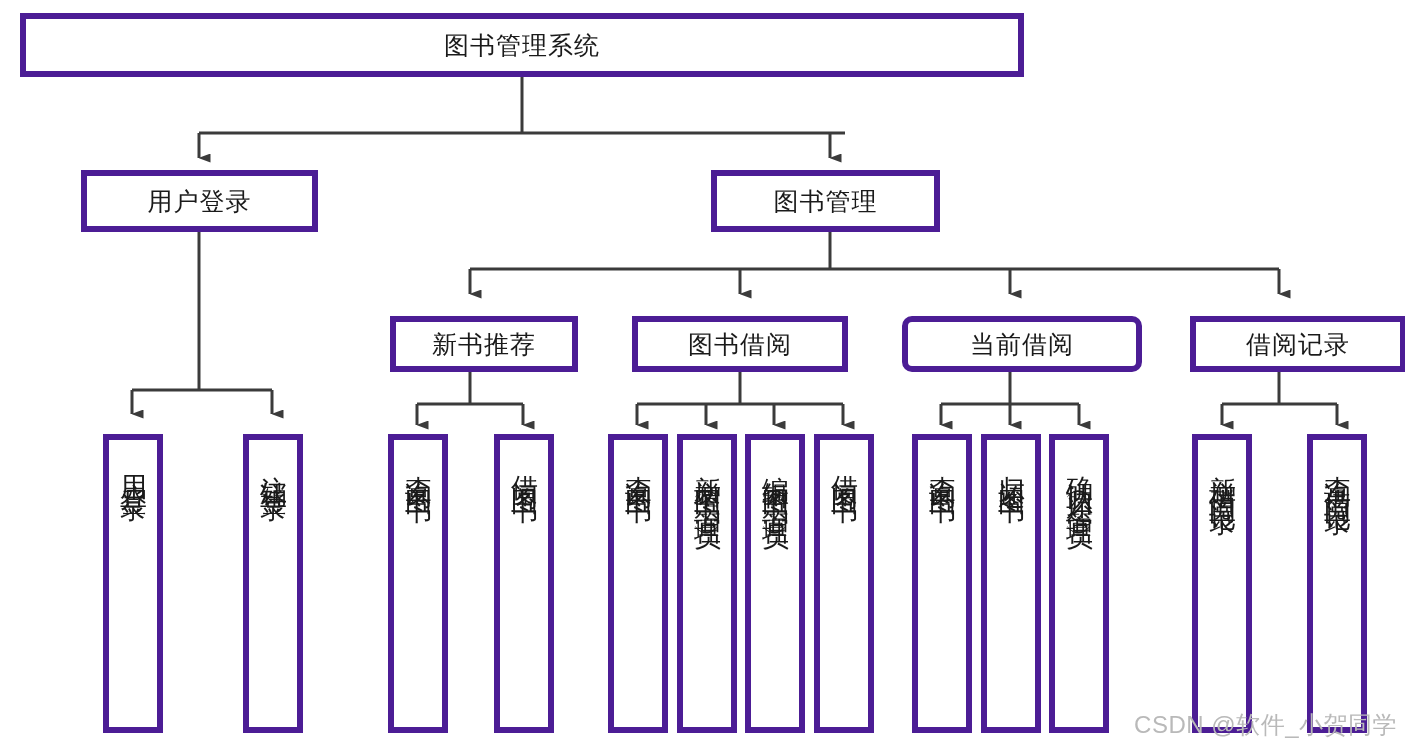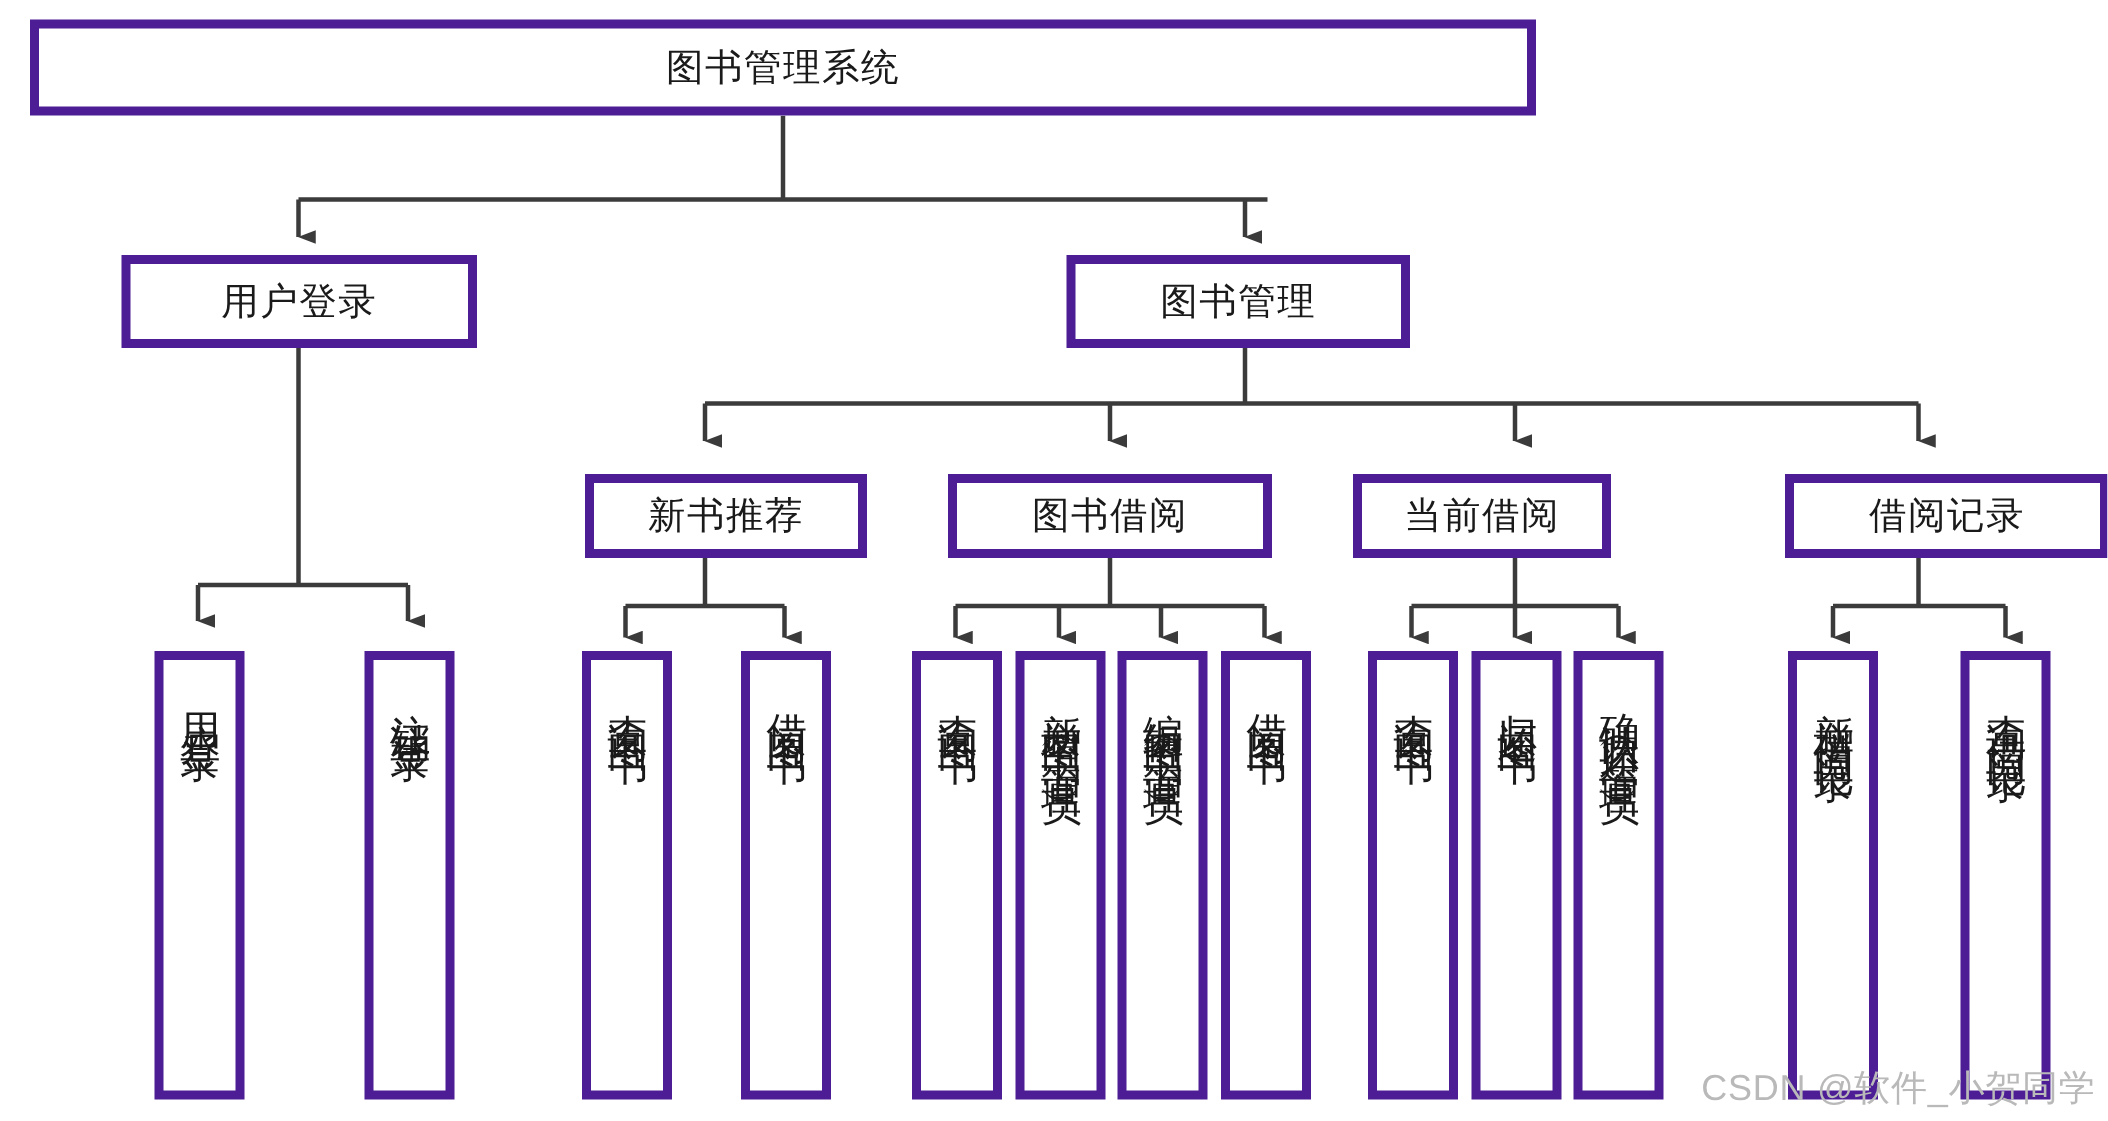--- a/index.html
+++ b/index.html
@@ -145,7 +145,7 @@
   <div class="node horiz" style="left:632px; top:316px; width:216px; height:56px;align-items:center;">
     <span class="lbl">图书借阅</span>
   </div>
-  <div class="node horiz" style="left:902px; top:316px; width:172px; height:56px;">
+  <div class="node horiz" style="left:902px; top:316px; width:240px; height:56px;border-radius:10px;">
     <span class="lbl">当前借阅</span>
   </div>
   <div class="node horiz" style="left:1171px; top:316px; width:216px; height:56px;margin-left:19px;">

